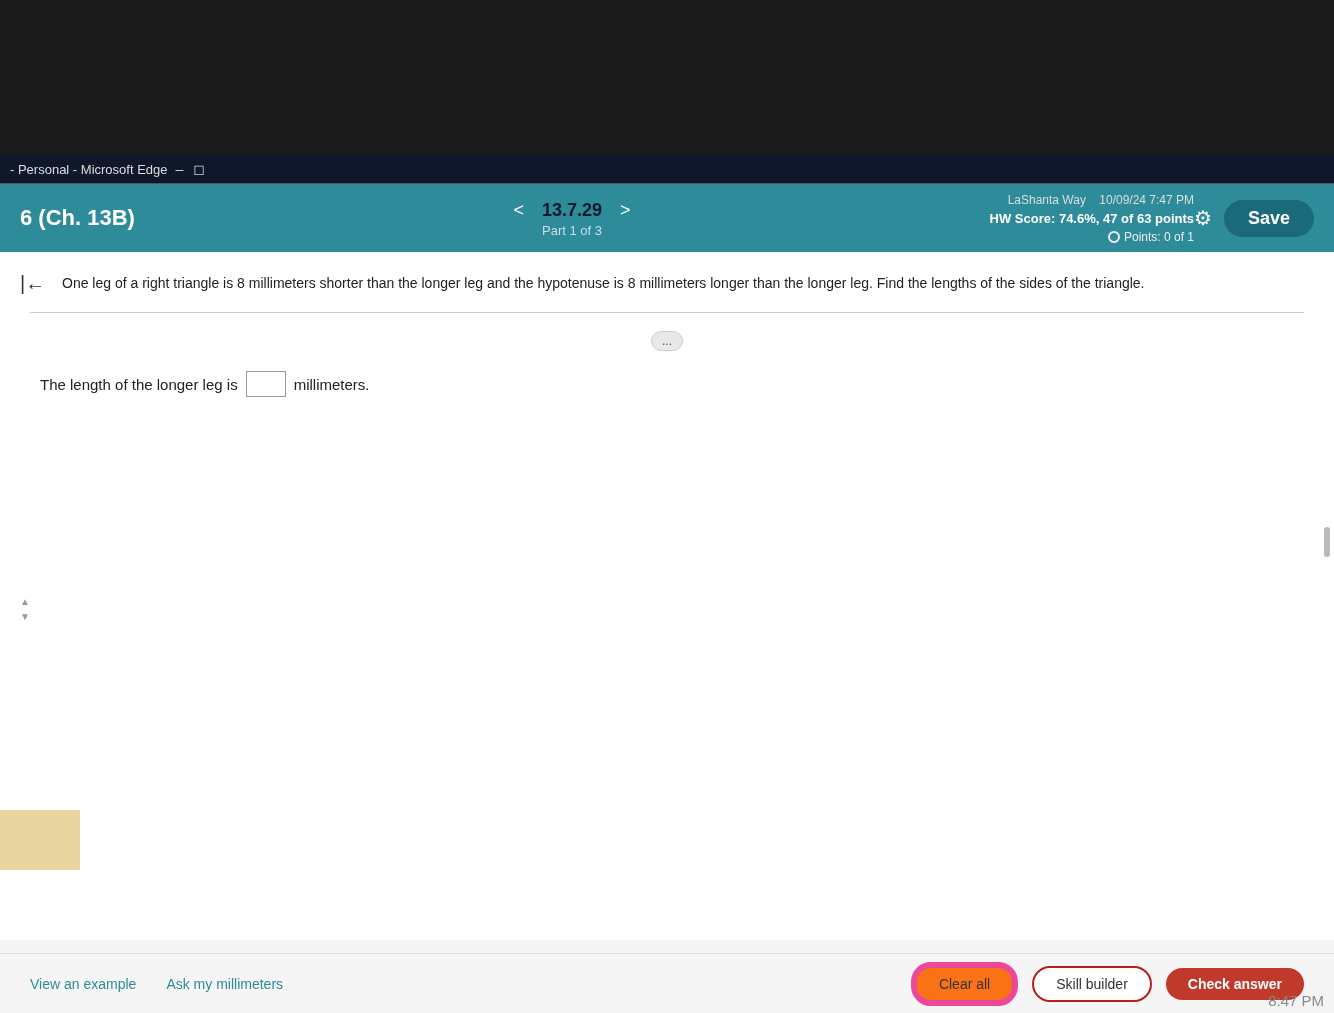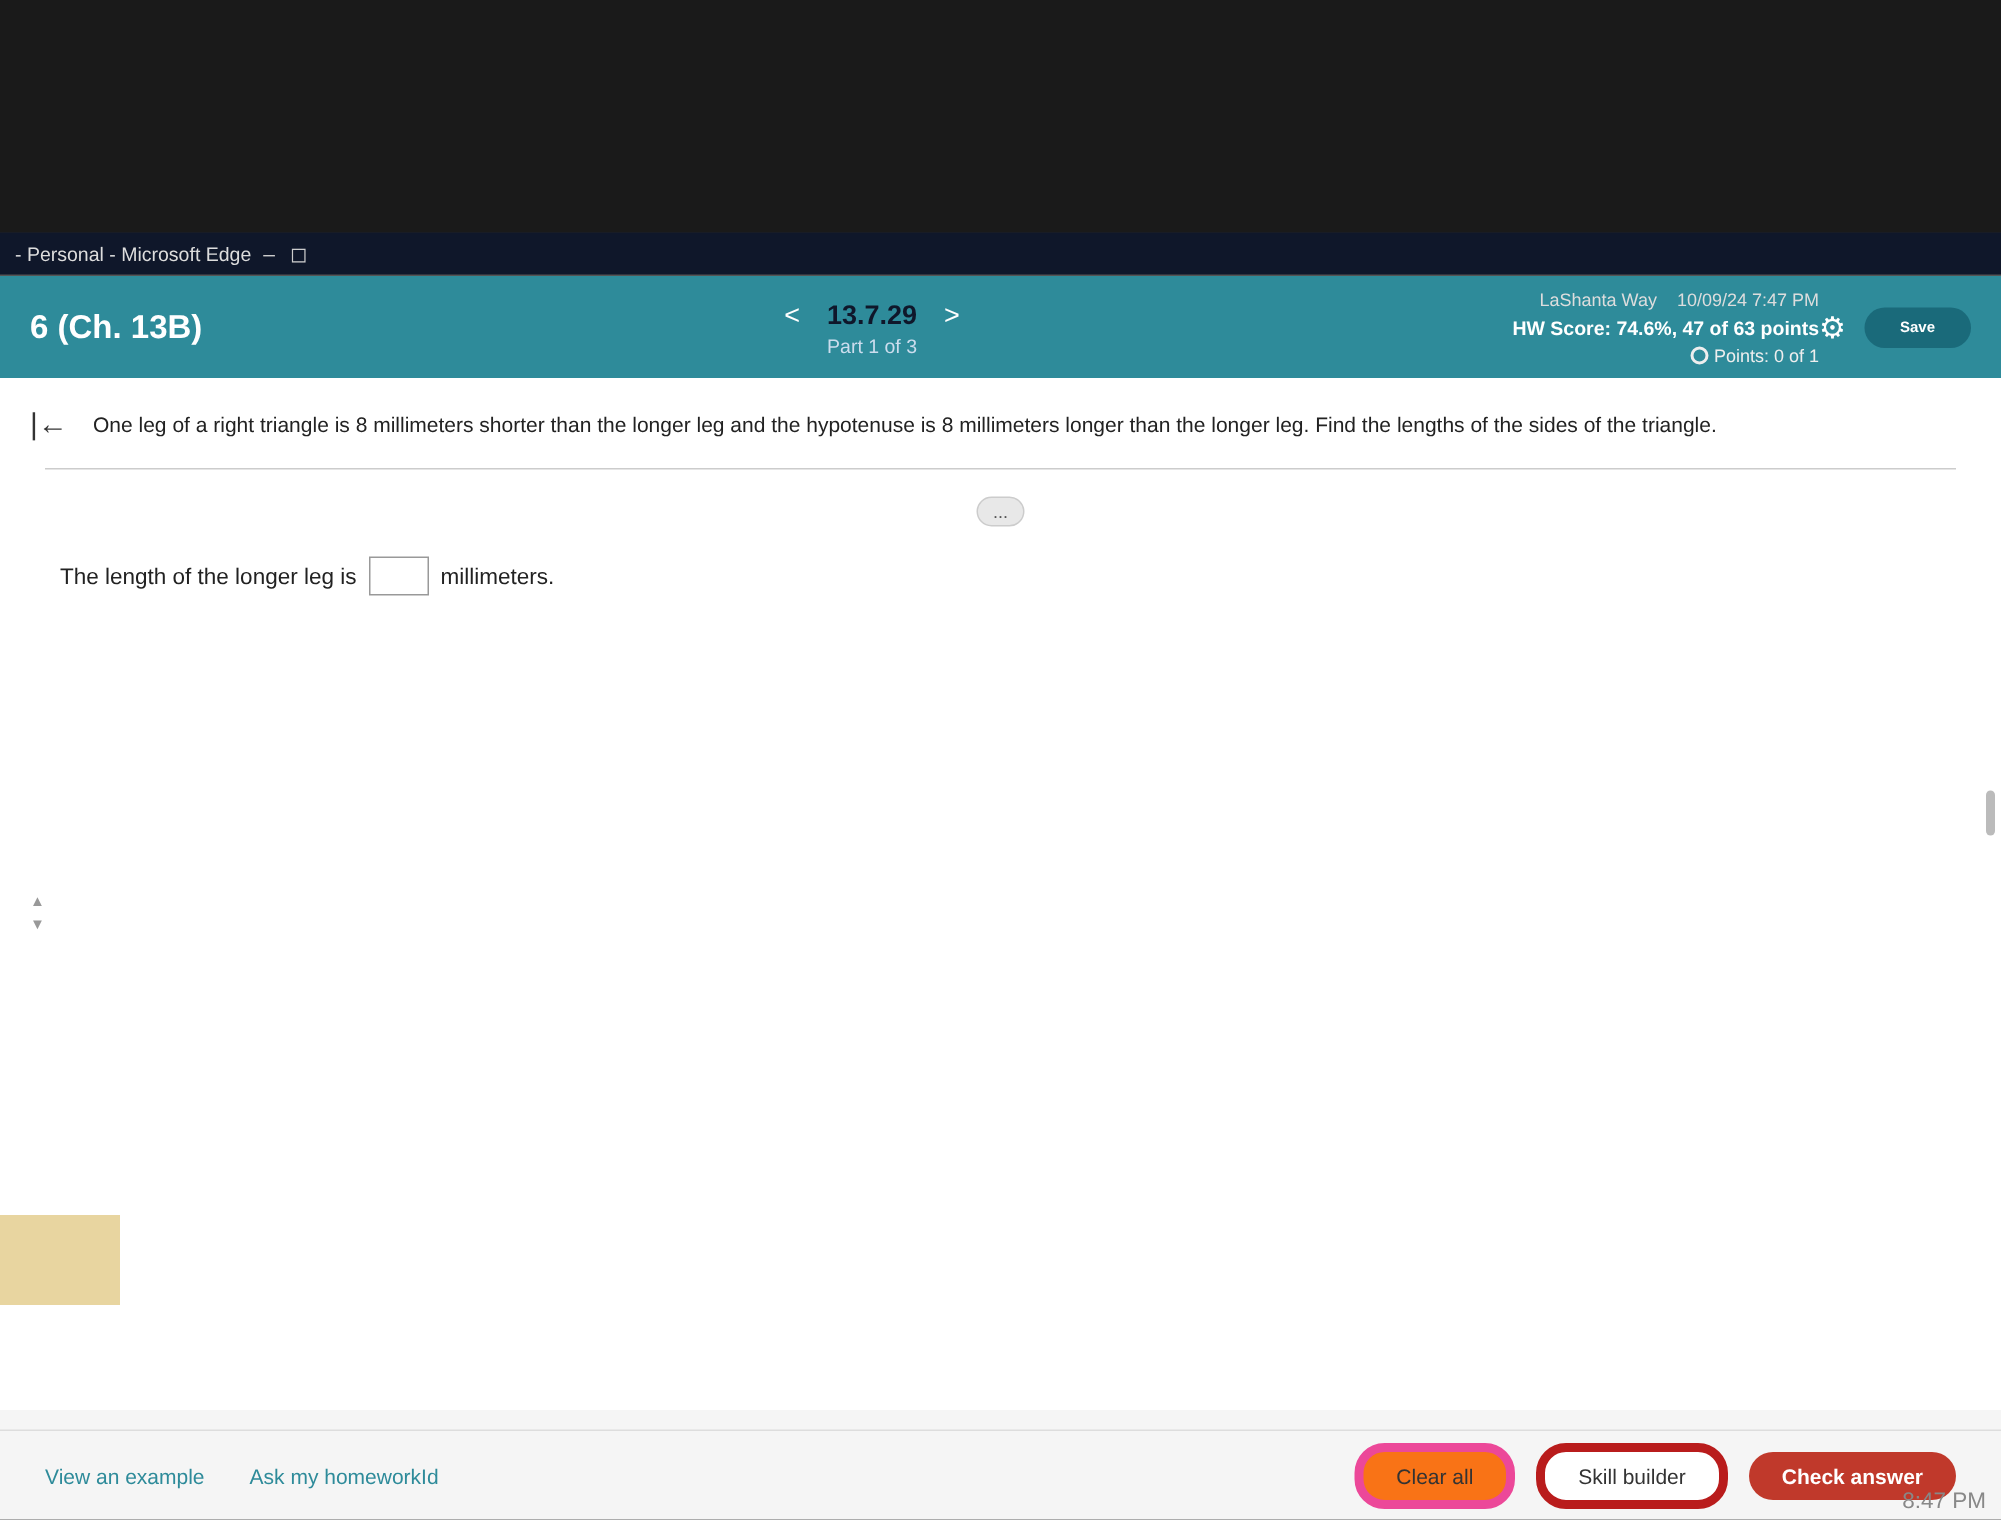--- a/index.html
+++ b/index.html
@@ -171,7 +171,7 @@
       border: none;
       border-radius: 20px;
       padding: 8px 24px;
-      font-size: 10px;
+      font-size: 18px;
       font-weight: bold;
       cursor: pointer;
     }

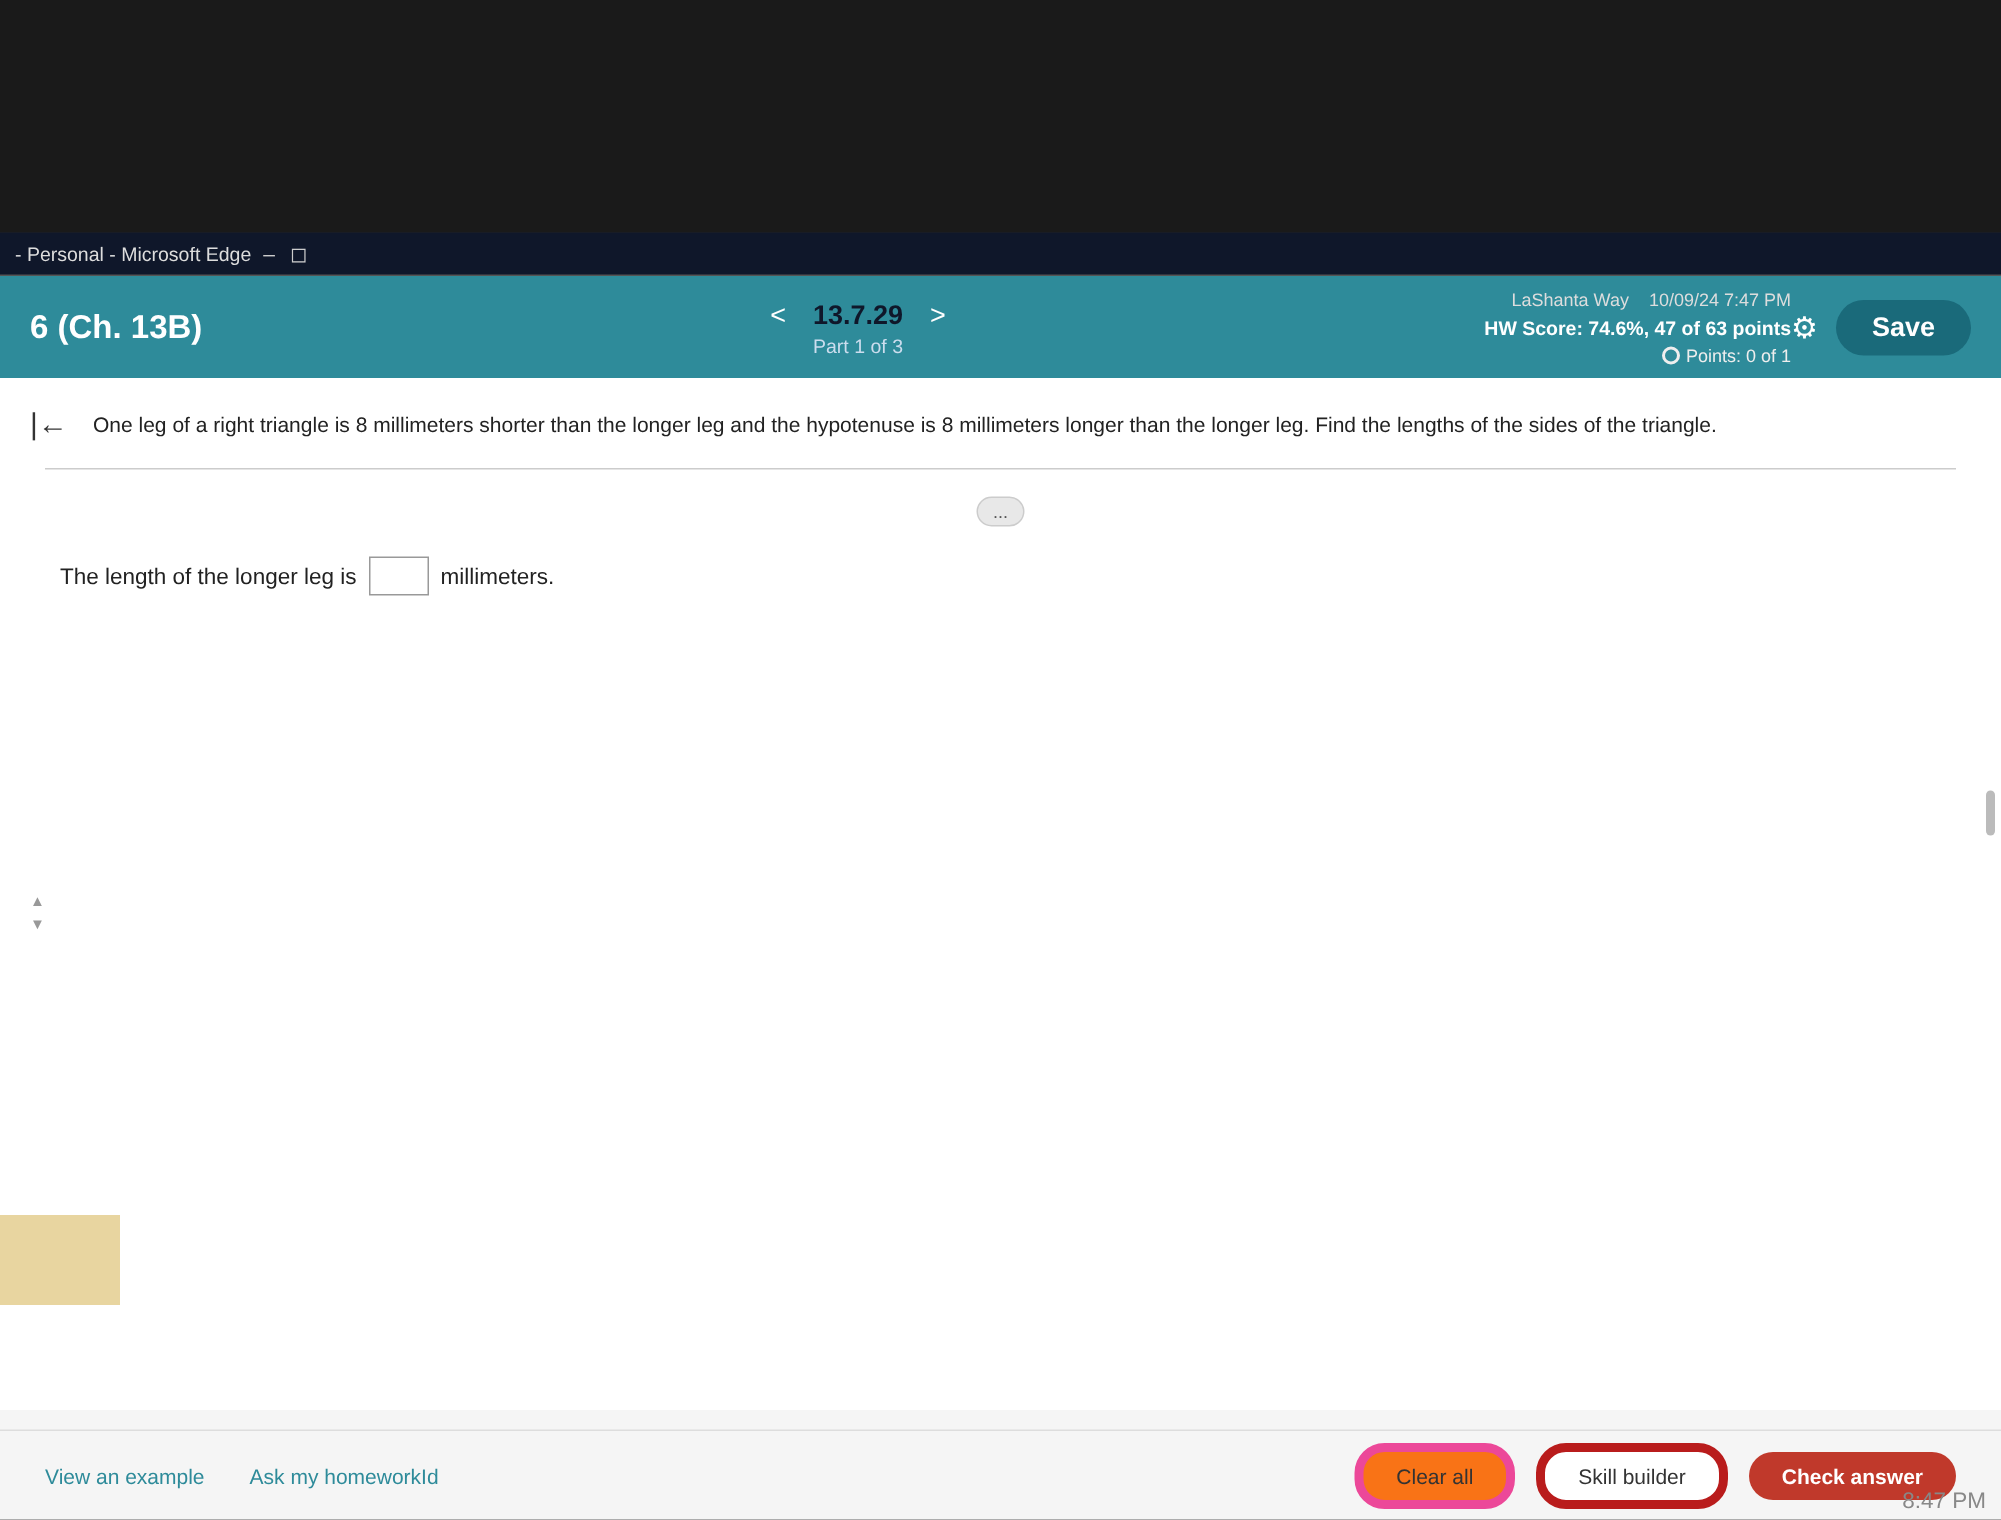--- a/index.html
+++ b/index.html
@@ -432,7 +432,7 @@
   <div class="footer-bar">
     <div class="footer-left">
       <a class="footer-link">View an example</a>
-      <a class="footer-link">Ask my homeworkId</a>
+      <a class="footer-link">Ask my millimeters</a>
     </div>
     <div class="footer-right">
       <button class="clear-all-btn">Clear all</button>

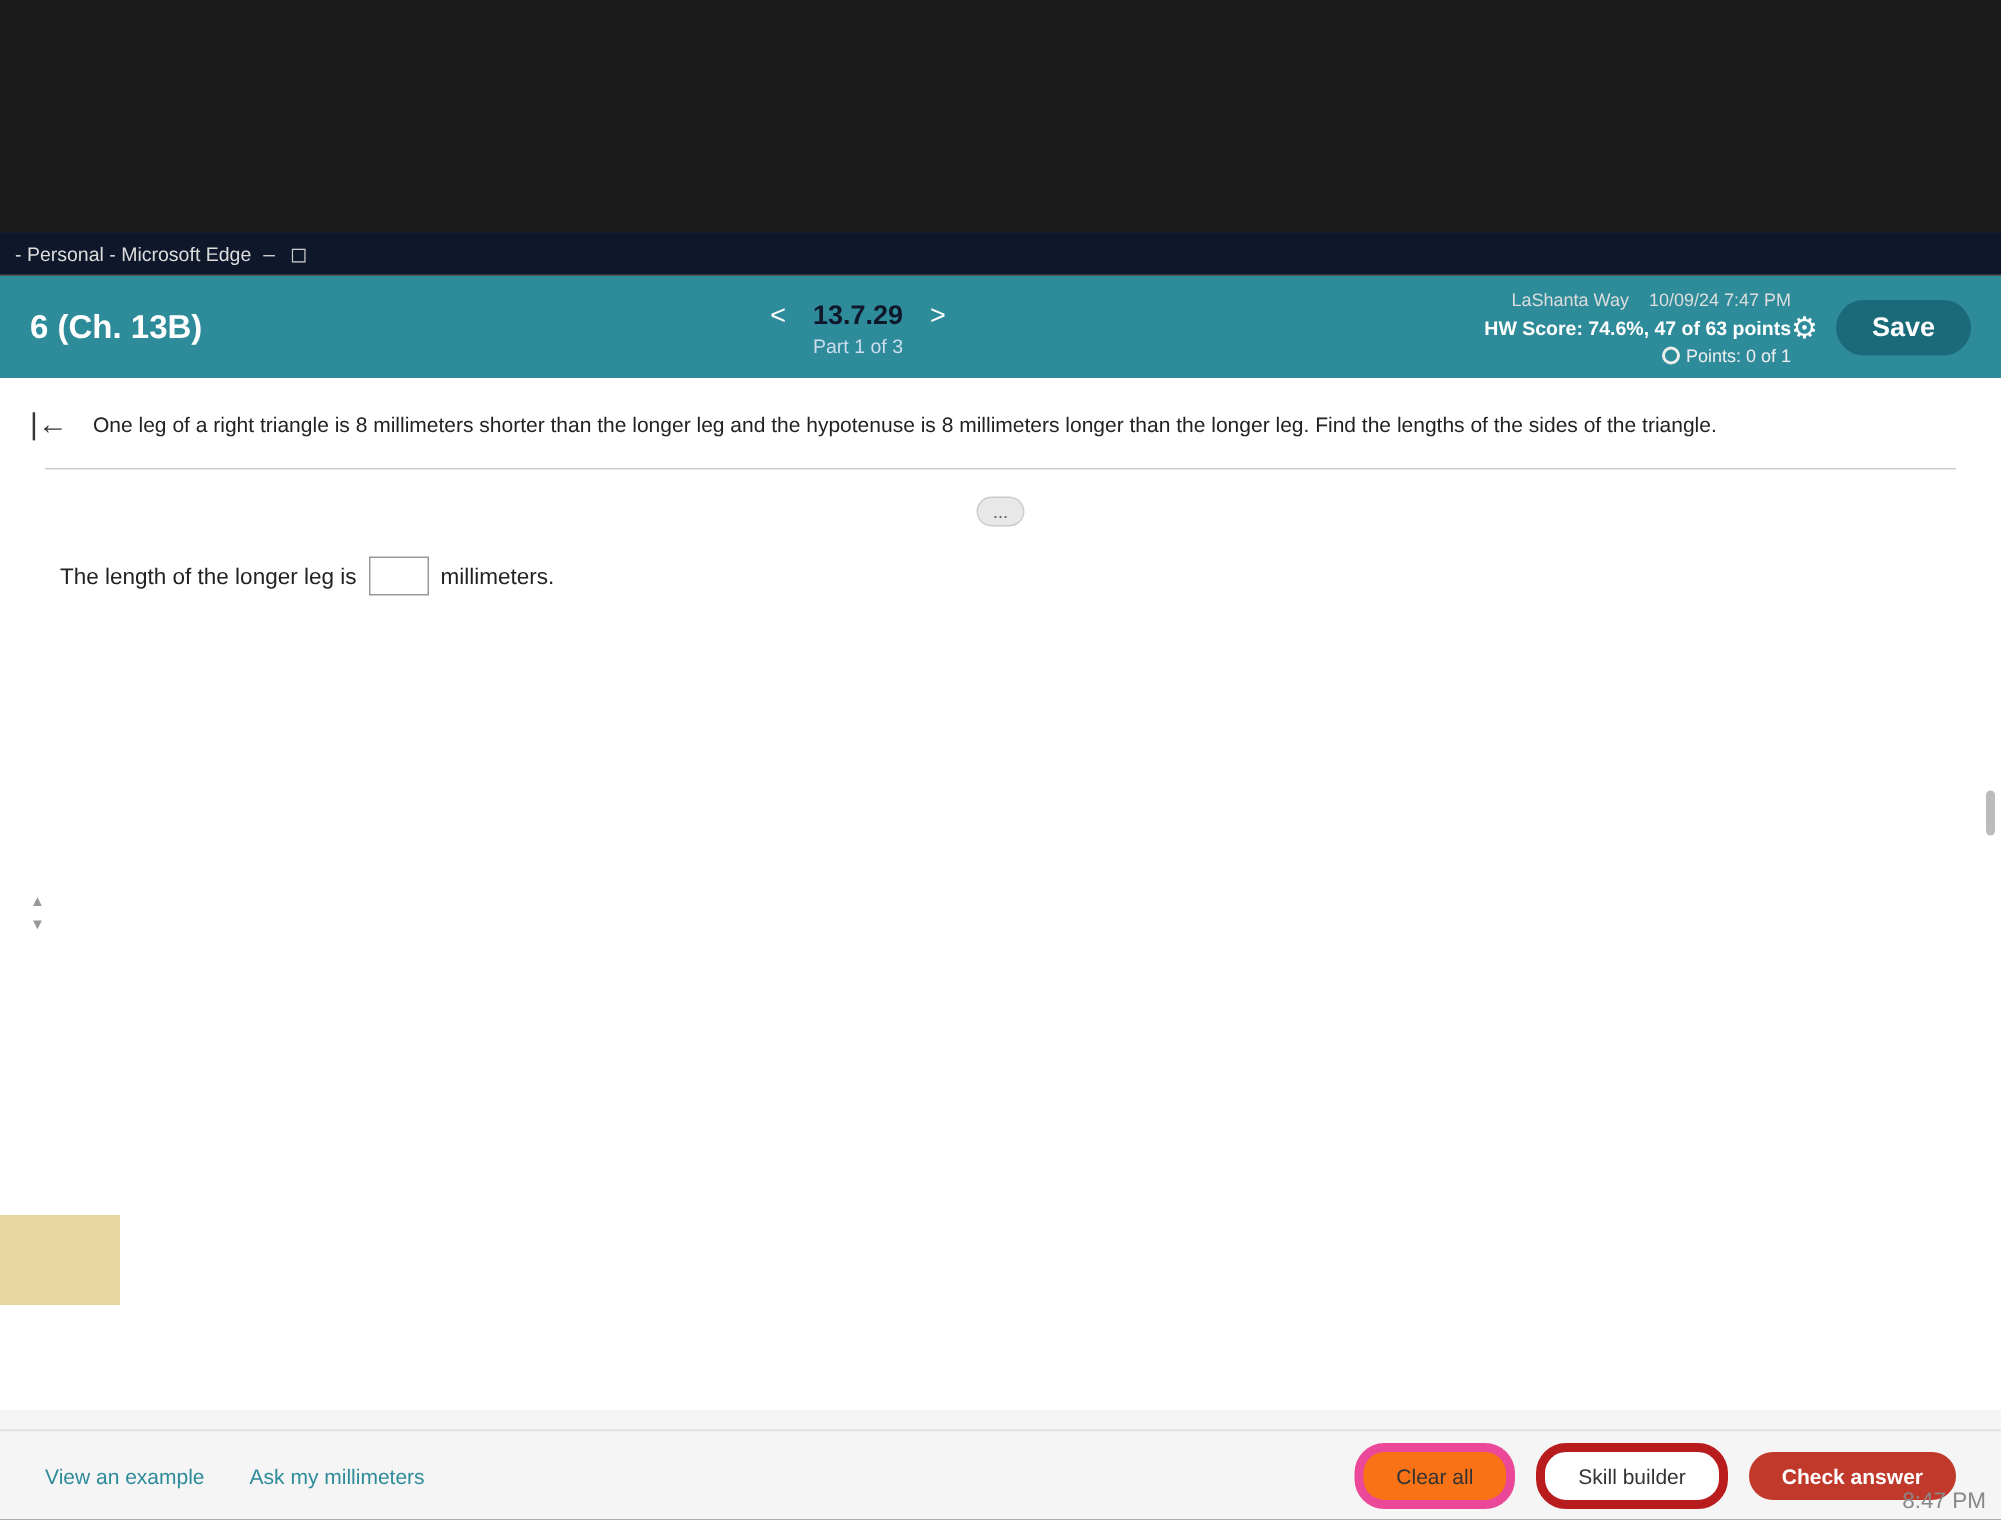--- a/index.html
+++ b/index.html
@@ -289,7 +289,7 @@
 
     .skill-builder-btn {
       background: #fff;
-      border: 6px solid #b91c1c;
+      border: 2px solid #b91c1c;
       border-radius: 20px;
       padding: 8px 22px;
       font-size: 14px;

